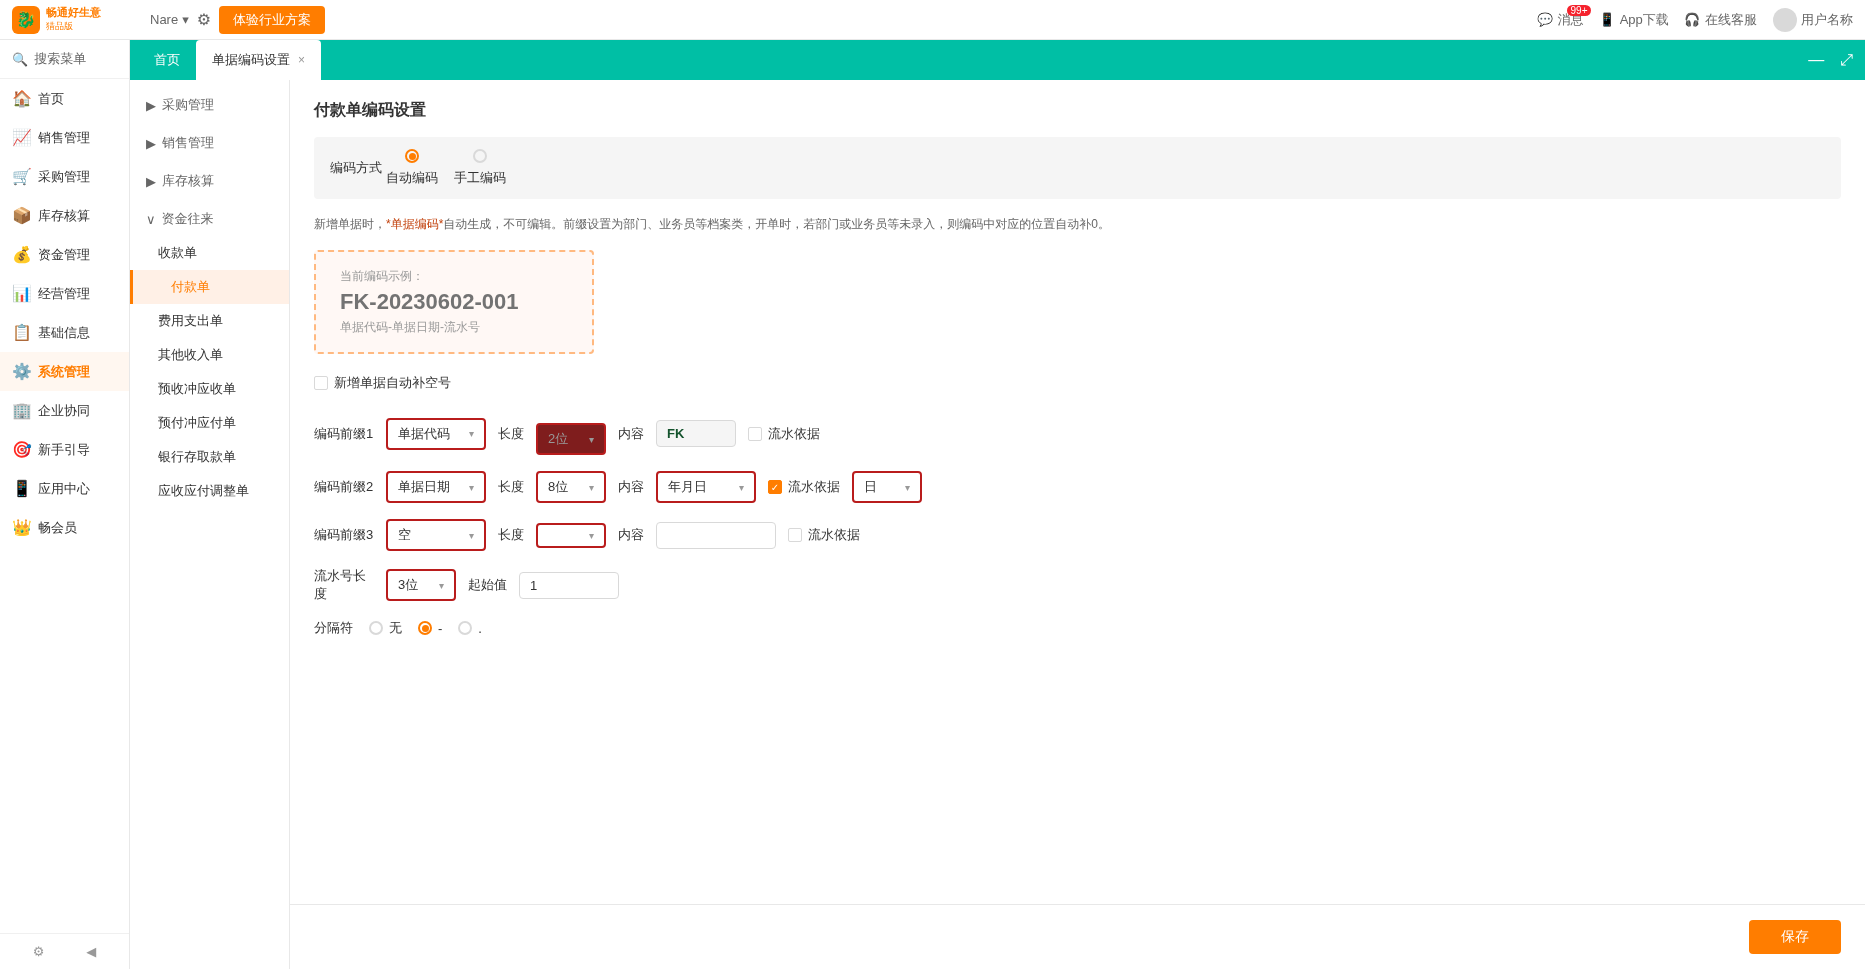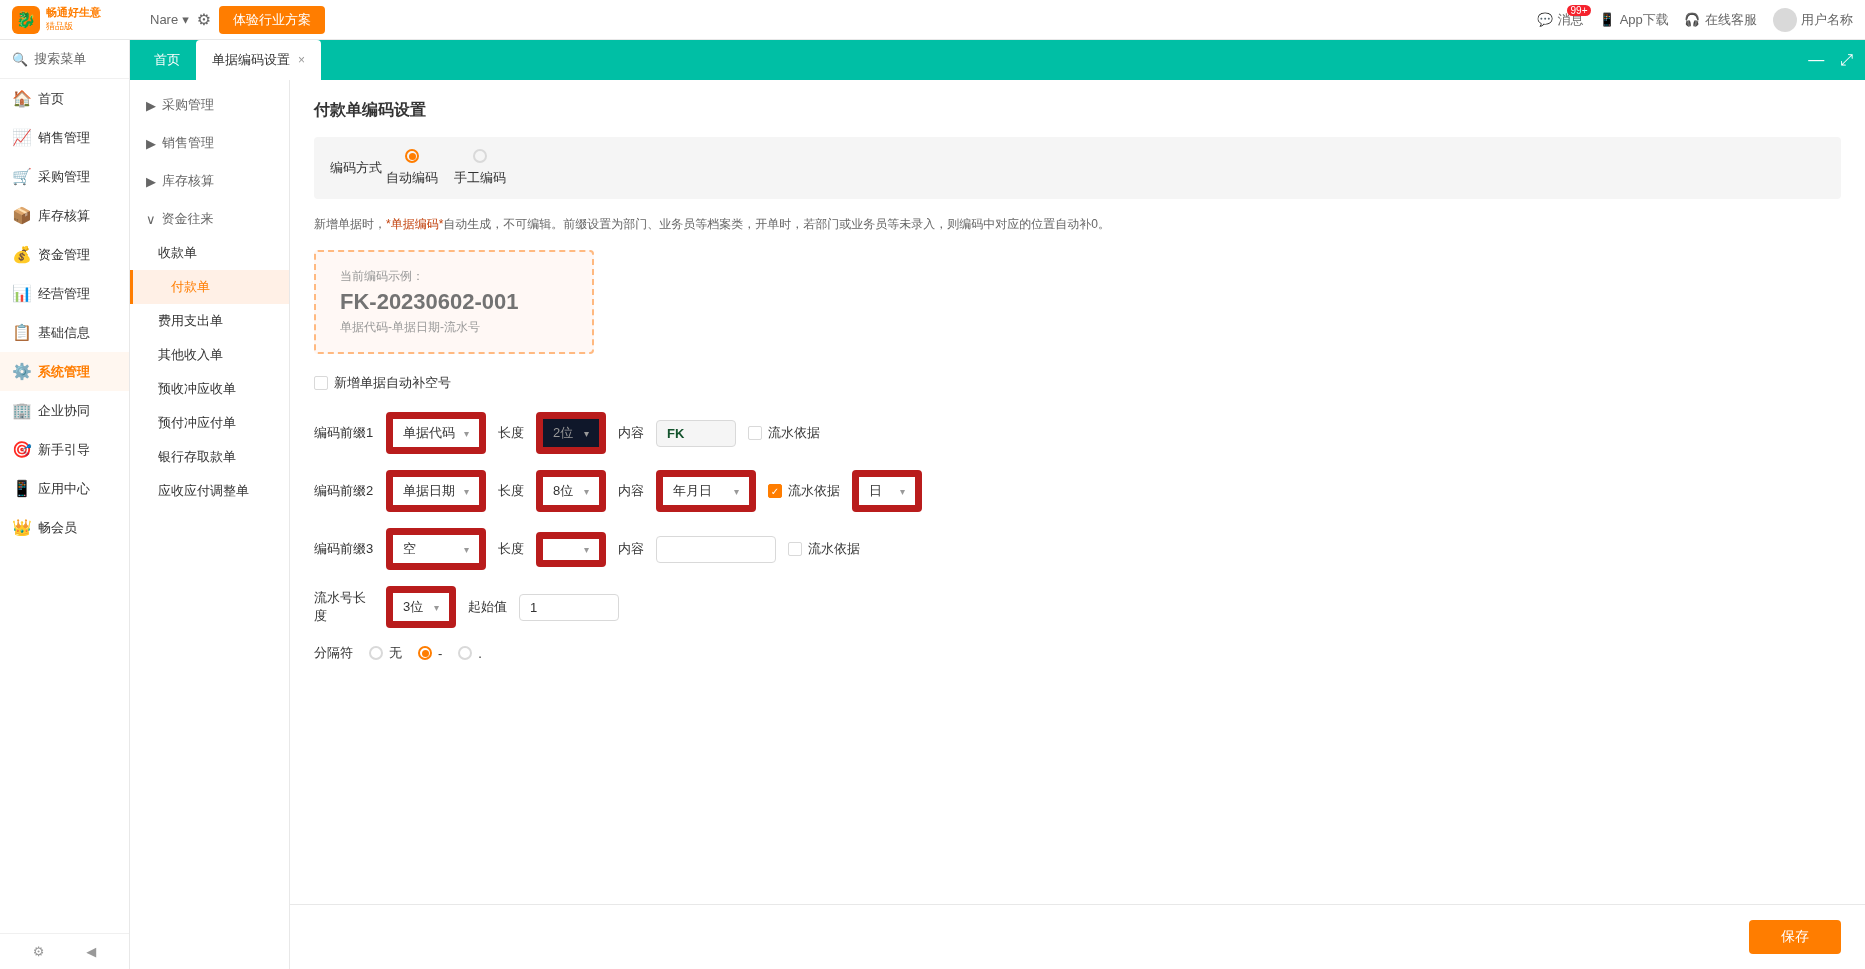--- a/index.html
+++ b/index.html
@@ -230,7 +230,7 @@
     .form-label { font-size: 13px; color: #333; width: 60px; flex-shrink: 0; }
     .form-select {
       display: flex; align-items: center;
-      border: 7px solid #b91c1c; border-radius: 4px;
+      border: 2px solid #b91c1c; border-radius: 4px;
       padding: 5px 10px; background: #fff; cursor: pointer;
       min-width: 90px; font-size: 13px; color: #333; gap: 6px;
       position: relative;

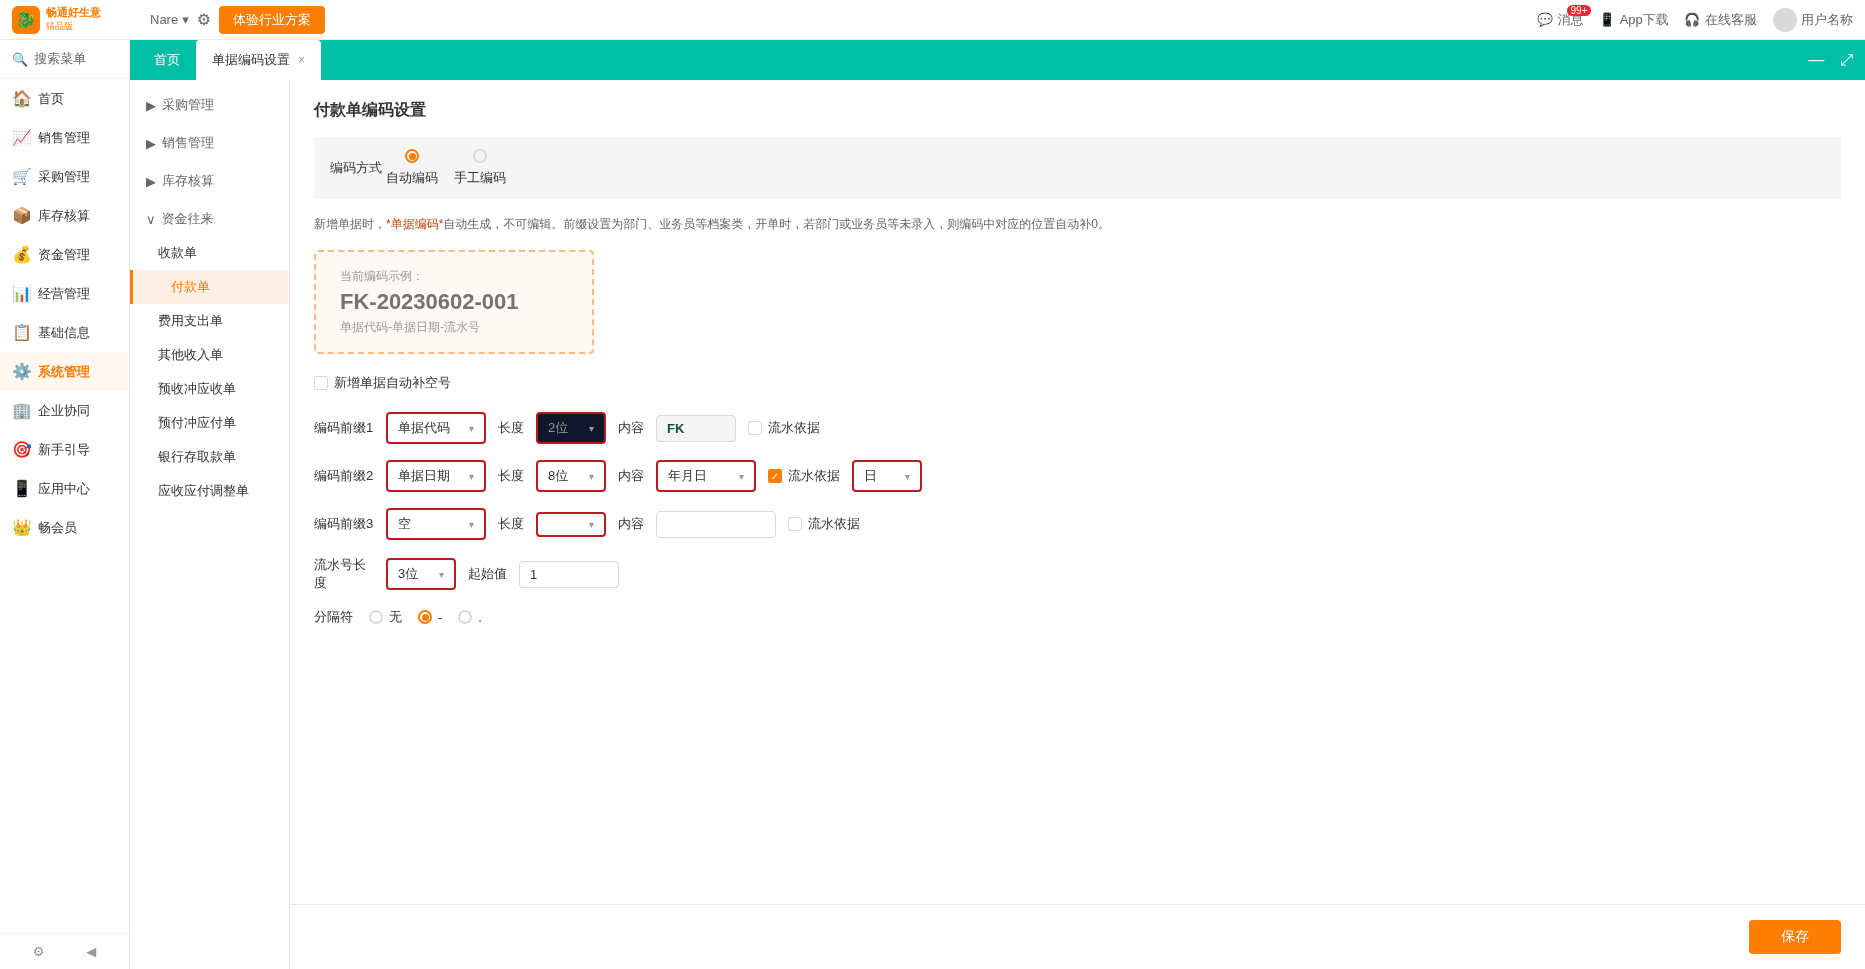--- a/index.html
+++ b/index.html
@@ -490,7 +490,7 @@
               <span class="form-select-arrow">▾</span>
             </div>
             <span class="form-inline-label">长度</span>
-            <div class="form-select select-sm" style="background:#0f172a;color:#999;">
+            <div class="form-select select-sm" style="background:#7f1d1d;color:#999;margin-top:11px;">
               <span>2位</span>
               <span class="form-select-arrow">▾</span>
             </div>

